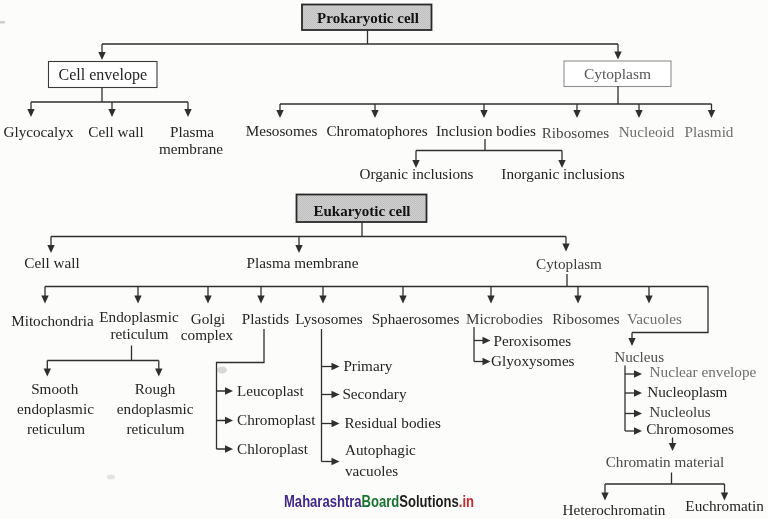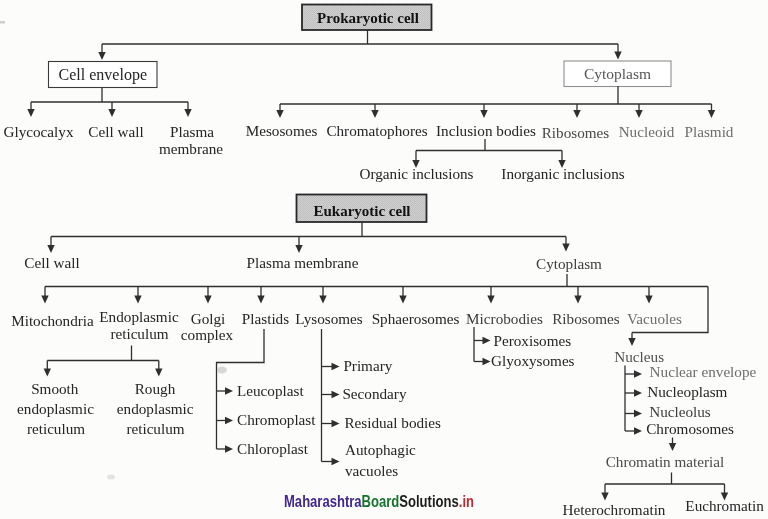--- a/index.html
+++ b/index.html
@@ -3,7 +3,7 @@
 <meta charset="utf-8">
 <style>
 html,body{margin:0;padding:0;background:#fcfcfb;}
-#wrap{position:relative;width:768px;height:519px;overflow:hidden;}
+#wrap{position:relative;width:768px;height:519px;overflow:hidden;border-radius:22px;}
 svg{display:block;}
 </style>
 </head>

